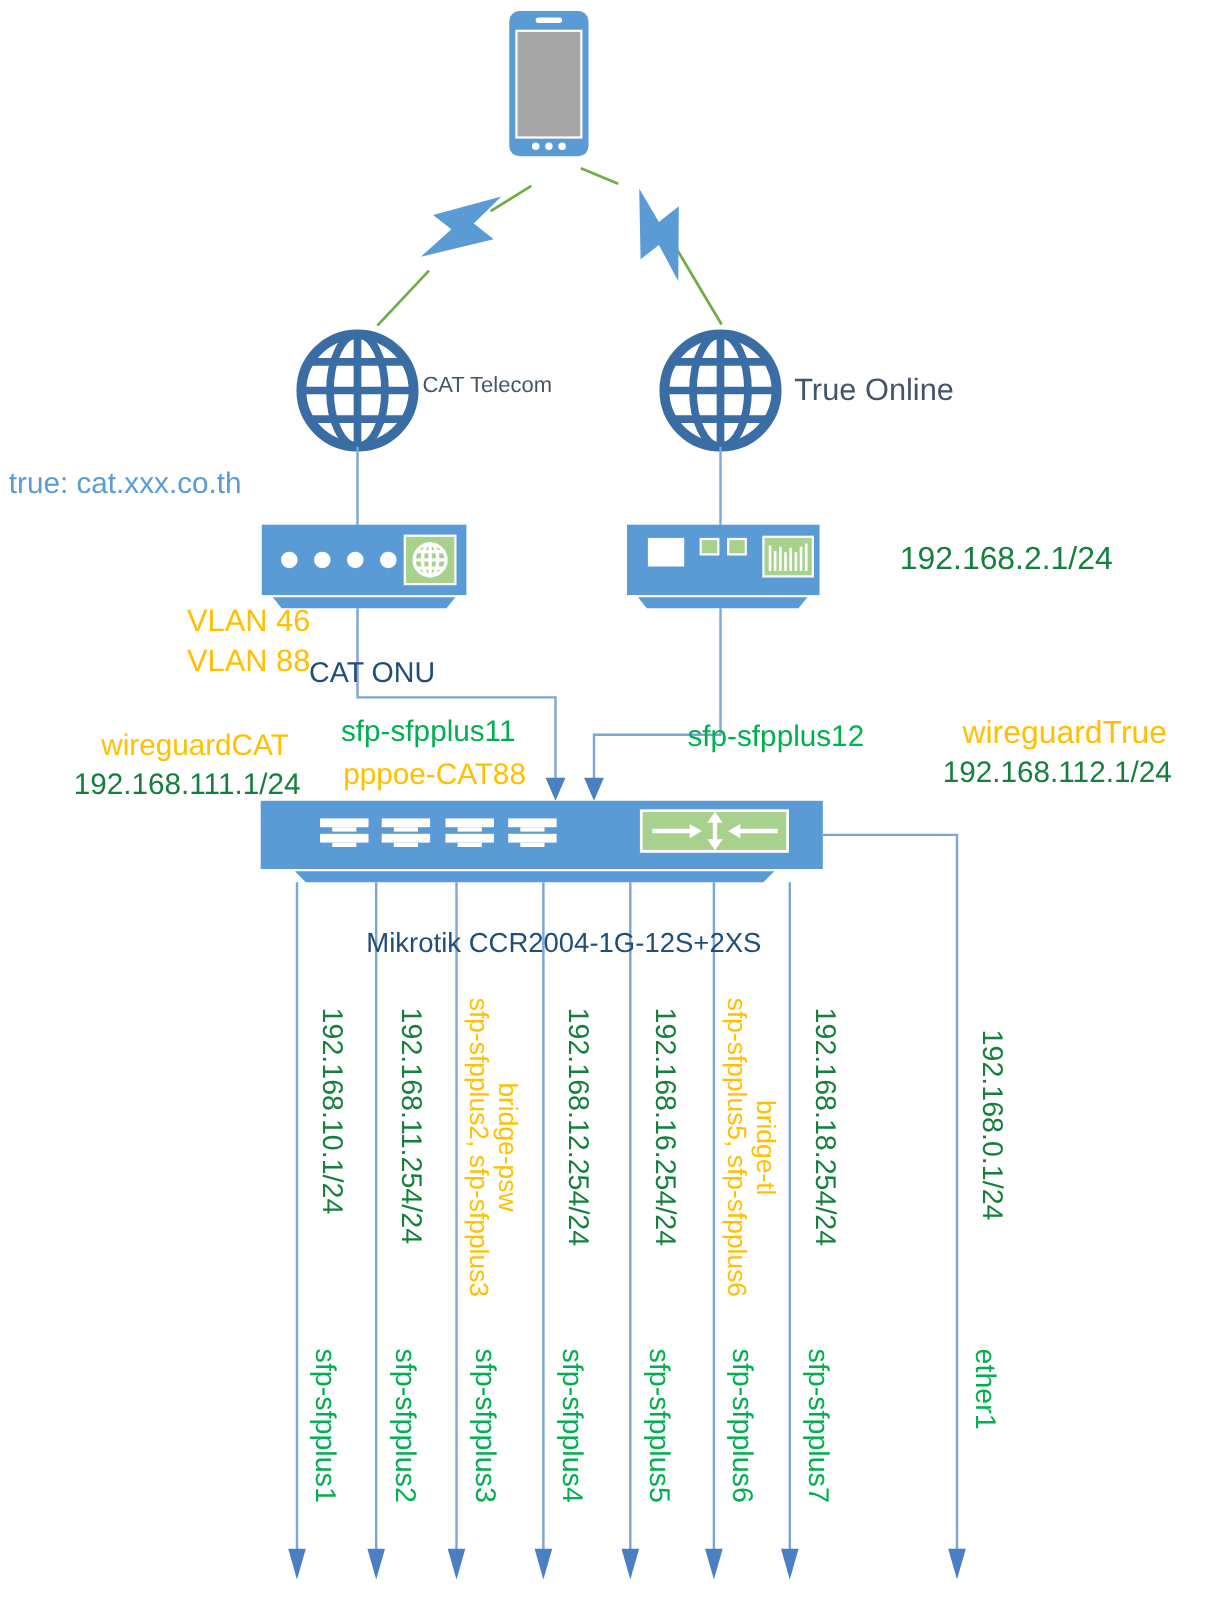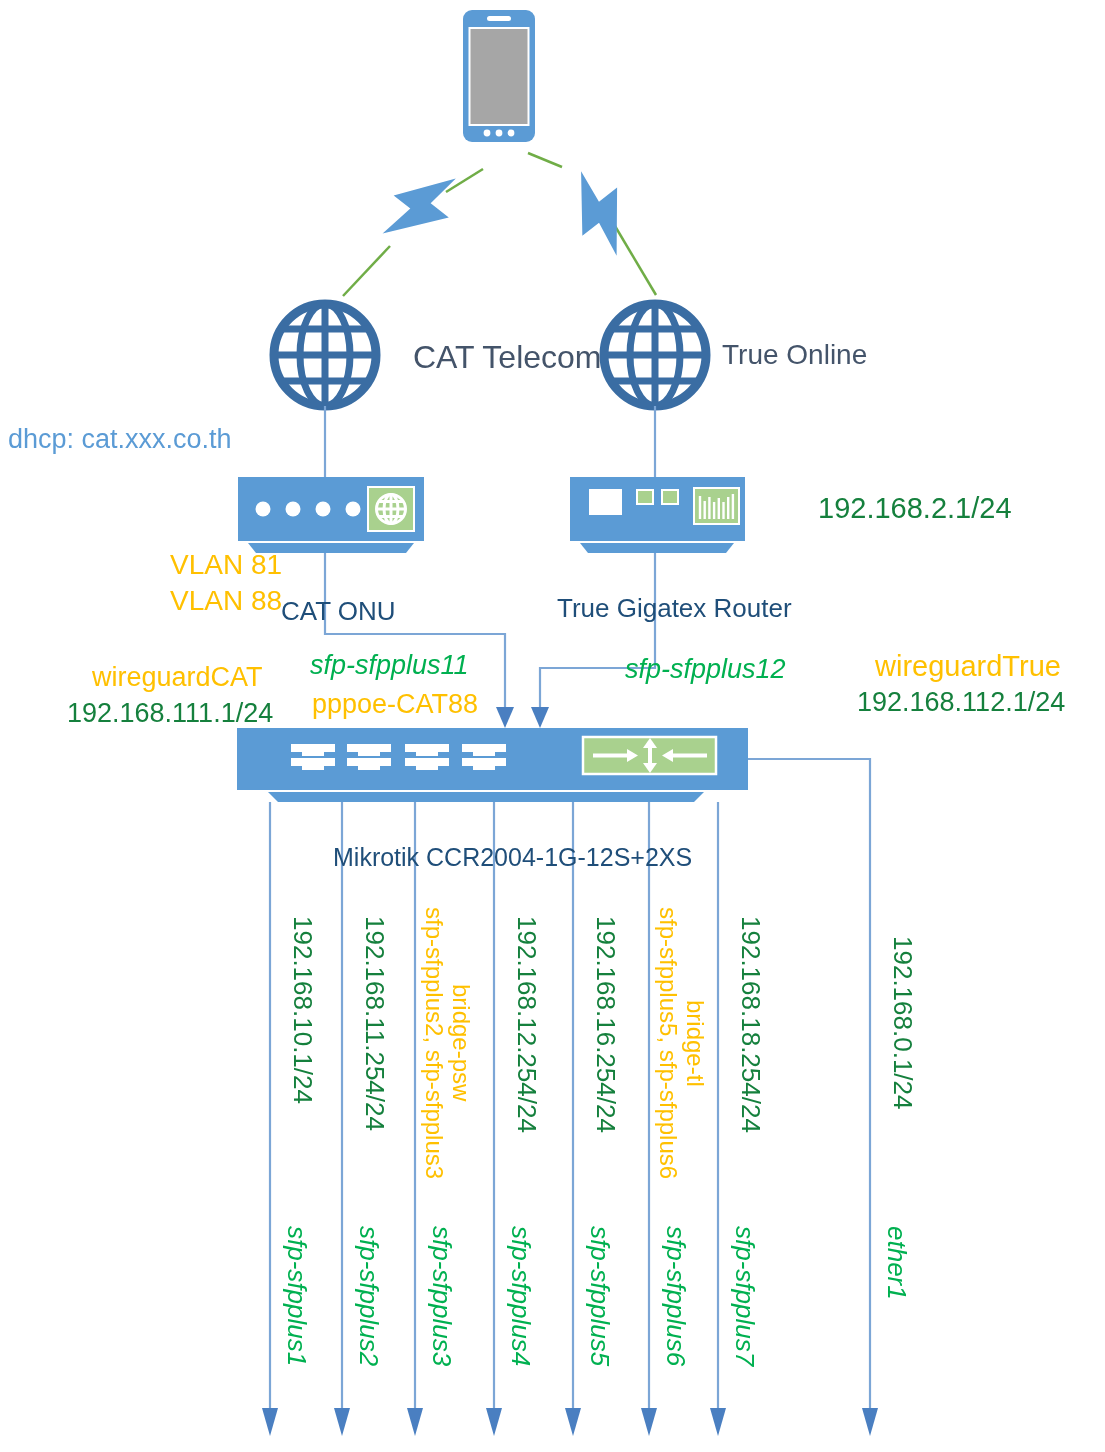--- a/index.html
+++ b/index.html
@@ -174,7 +174,7 @@
 
   <div class="lbl ltblue" style="left:8px;top:424px;font-size:27px">dhcp: cat.xxx.co.th</div>
 
-  <div class="lbl slate" style="left:413px;top:339px;font-size:32px">CAT Telecom</div>
+  <div class="lbl slate" style="left:384px;top:339px;font-size:20px">CAT Telecom</div>
   <div class="lbl slate" style="left:722px;top:339px;font-size:28px">True Online</div>
 
   <div class="lbl orange" style="left:170px;top:549px;font-size:28px">VLAN 81</div>

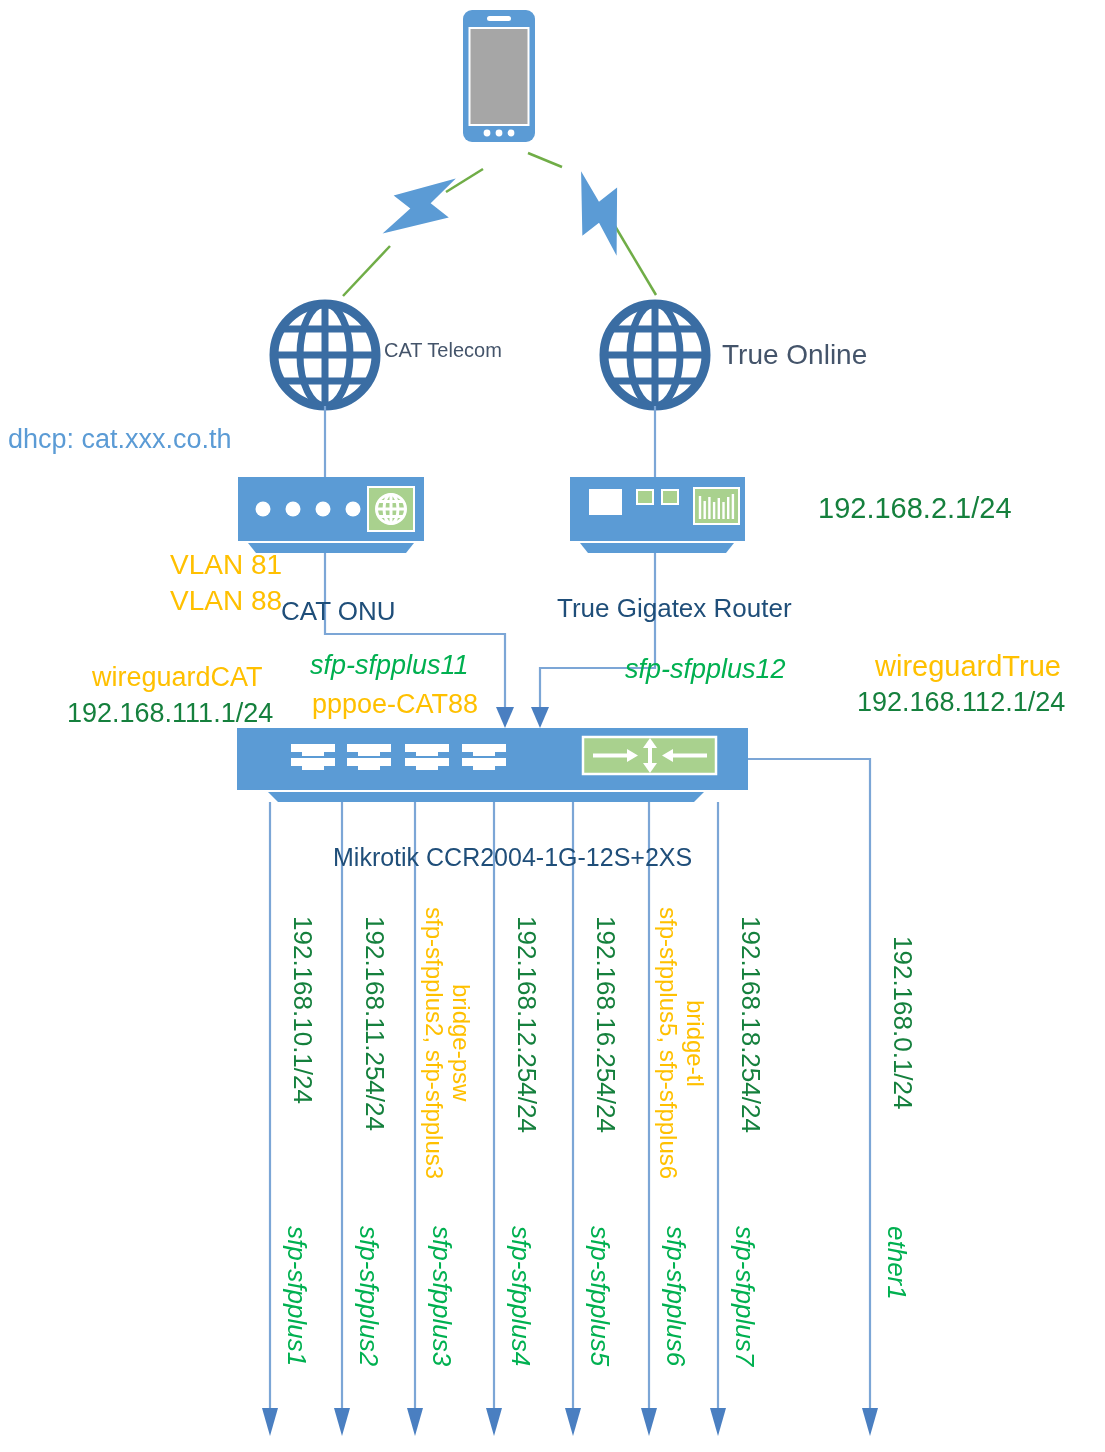--- a/index.html
+++ b/index.html
@@ -172,7 +172,7 @@
     </g>
   </svg>
 
-  <div class="lbl ltblue" style="left:8px;top:424px;font-size:27px">dhcp: cat.xxx.co.th</div>
+  <div class="lbl ltblue" style="left:8px;top:424px;font-size:27px">true: cat.xxx.co.th</div>
 
   <div class="lbl slate" style="left:384px;top:339px;font-size:20px">CAT Telecom</div>
   <div class="lbl slate" style="left:722px;top:339px;font-size:28px">True Online</div>

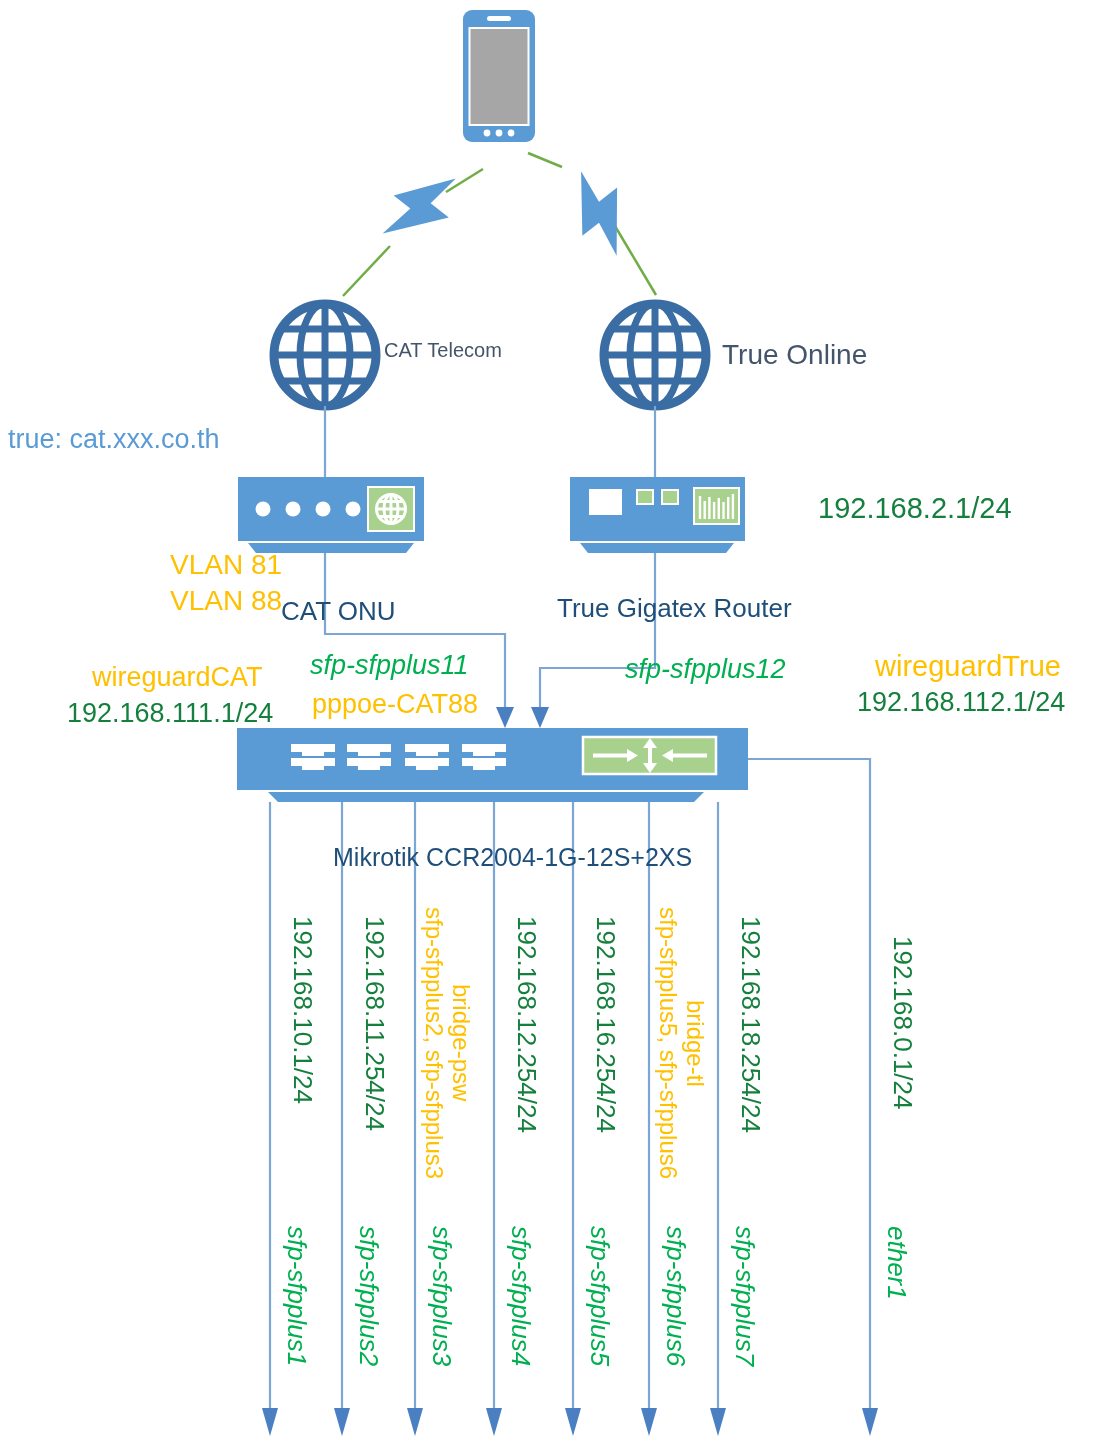--- a/index.html
+++ b/index.html
@@ -177,7 +177,7 @@
   <div class="lbl slate" style="left:384px;top:339px;font-size:20px">CAT Telecom</div>
   <div class="lbl slate" style="left:722px;top:339px;font-size:28px">True Online</div>
 
-  <div class="lbl orange" style="left:170px;top:549px;font-size:28px">VLAN 81</div>
+  <div class="lbl orange" style="left:170px;top:549px;font-size:28px">VLAN 46</div>
   <div class="lbl orange" style="left:170px;top:585px;font-size:28px">VLAN 88</div>
   <div class="lbl navy" style="left:281px;top:597px;font-size:26px">CAT ONU</div>
 

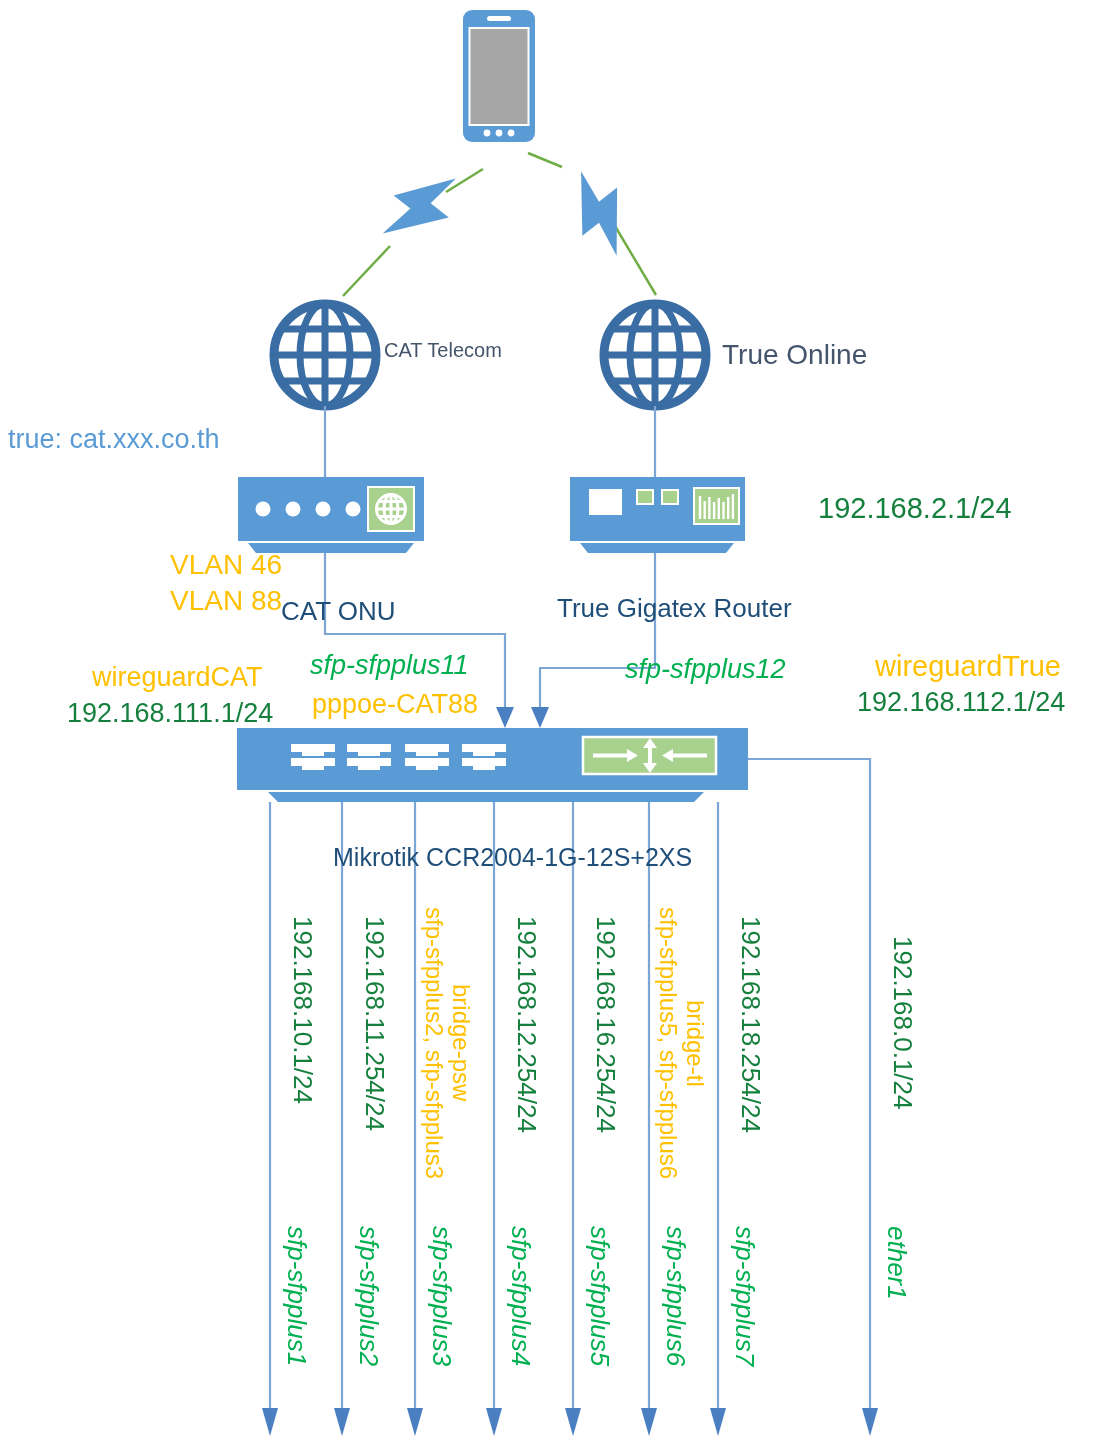--- a/index.html
+++ b/index.html
@@ -181,7 +181,6 @@
   <div class="lbl orange" style="left:170px;top:585px;font-size:28px">VLAN 88</div>
   <div class="lbl navy" style="left:281px;top:597px;font-size:26px">CAT ONU</div>
 
-  <div class="lbl navy" style="left:557px;top:594px;font-size:26px">True Gigatex Router</div>
   <div class="lbl red" style="left:818px;top:492px;font-size:29px">192.168.2.1/24</div>
 
   <div class="lbl orange" style="left:92px;top:662px;font-size:27px">wireguardCAT</div>

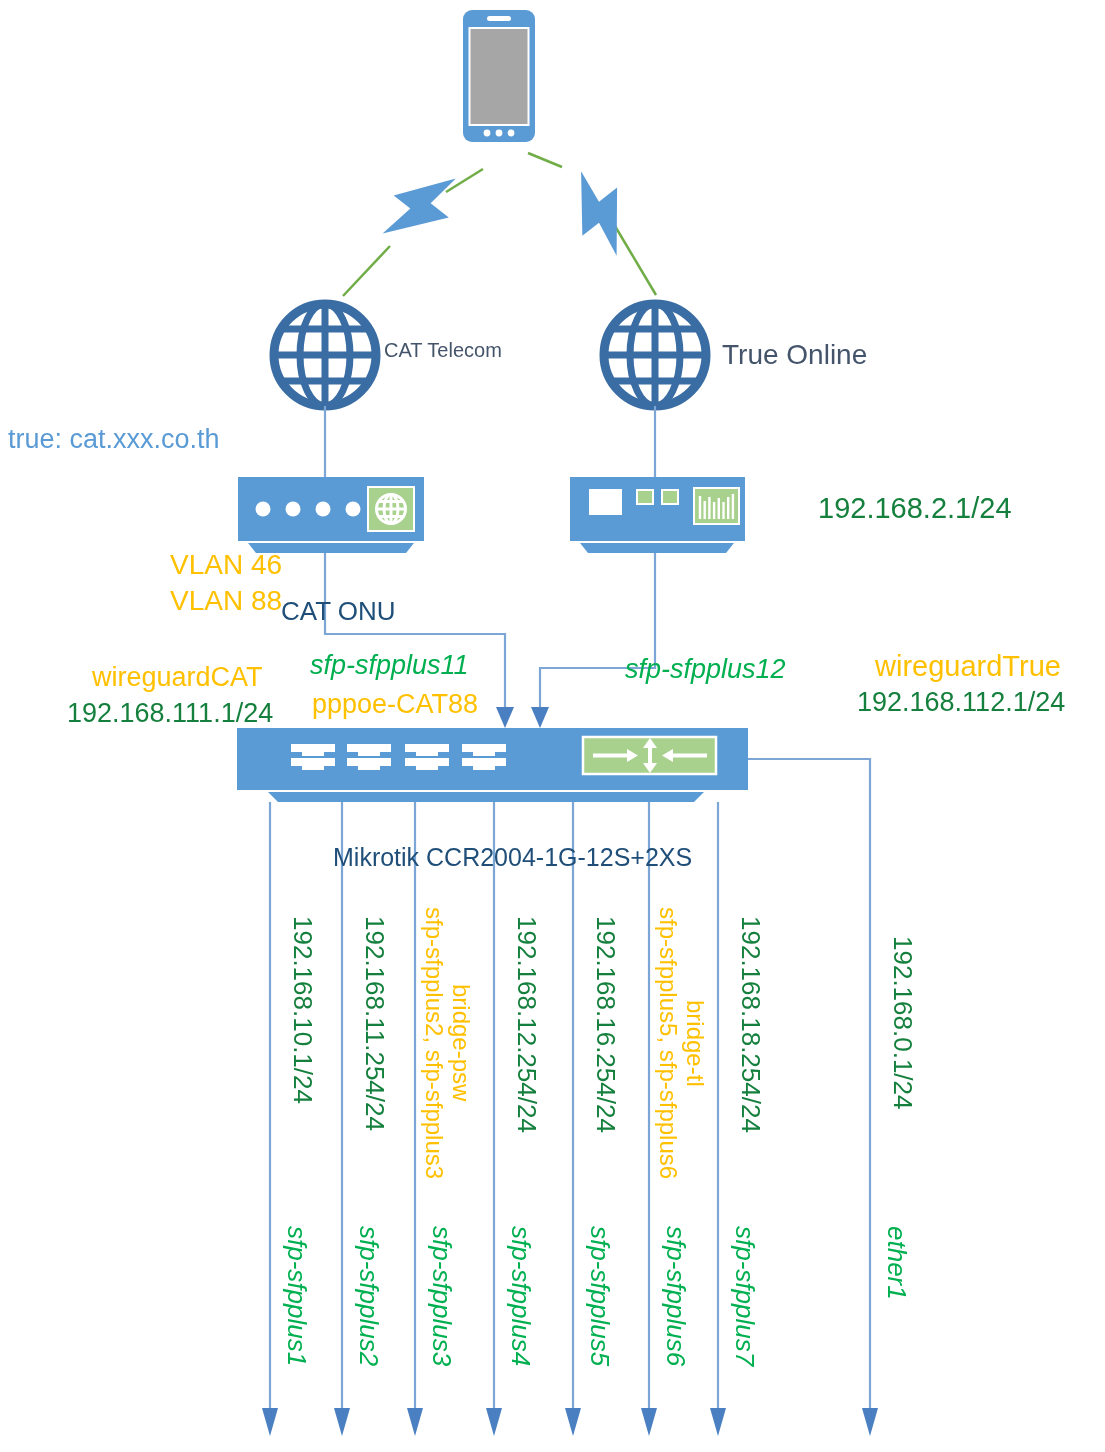--- a/index.html
+++ b/index.html
@@ -11,7 +11,7 @@
   .lbl{position:absolute;white-space:nowrap;line-height:1.15;}
   .red{color:#15803d;}
   .orange{color:#FFC000;}
-  .green{color:#00B050;font-style:italic;}
+  .green{color:#00B050;}
   .navy{color:#1F4E79;}
   .slate{color:#44546A;}
   .ltblue{color:#5B9BD5;}

